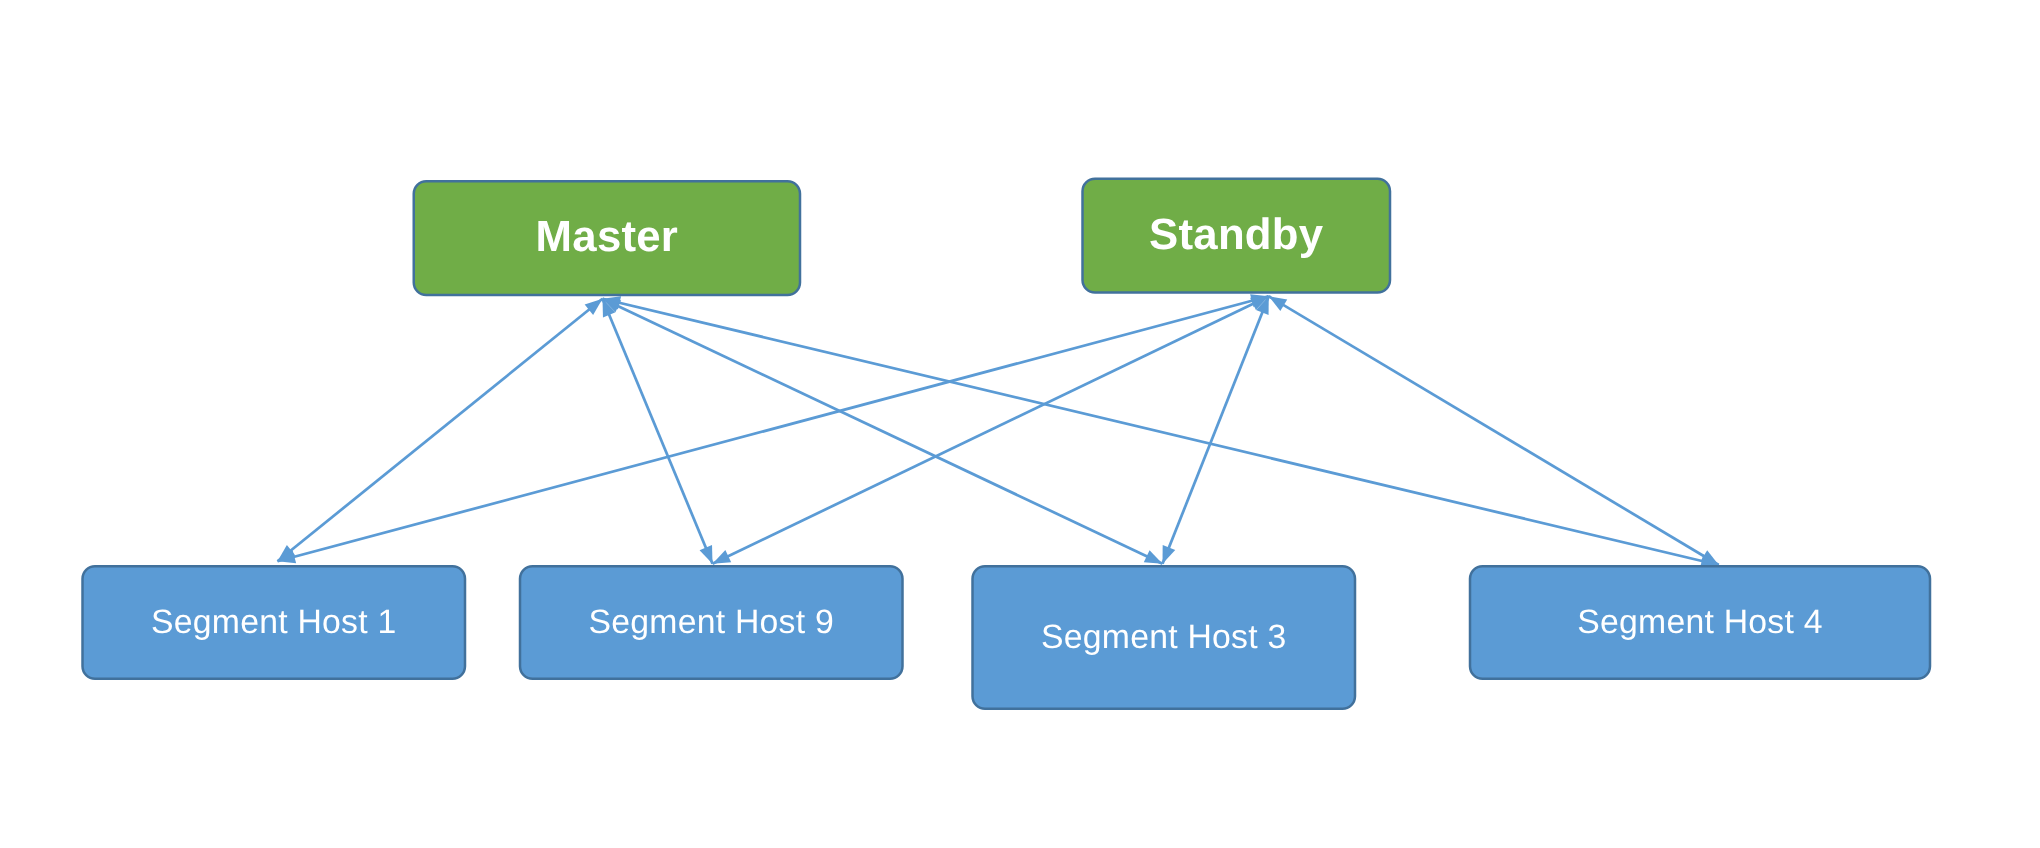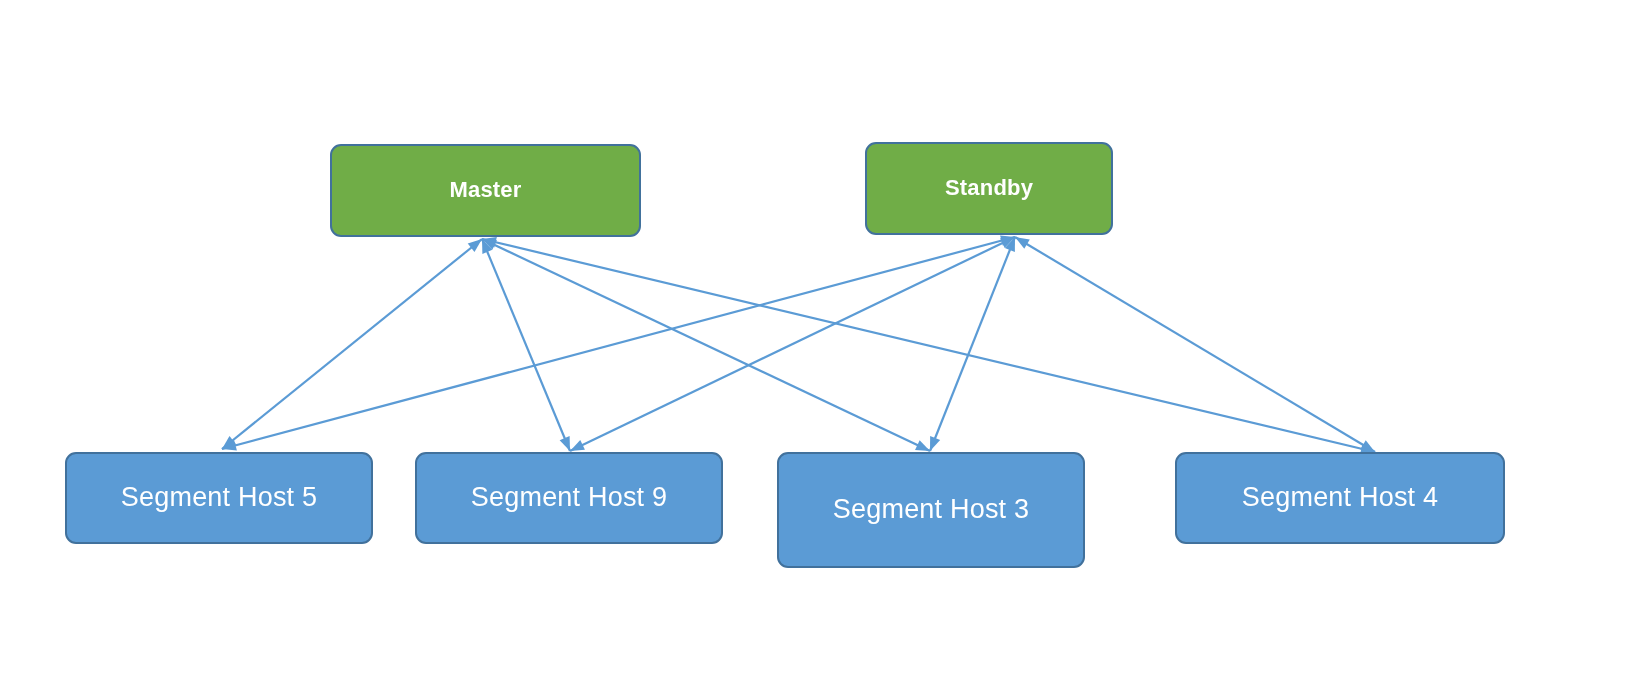--- a/index.html
+++ b/index.html
@@ -44,7 +44,7 @@
   }
   .node-master {
     background: #70AD47;
-    font-size: 22px;
+    font-size: 35px;
     font-weight: bold;
   }
   .node-segment {

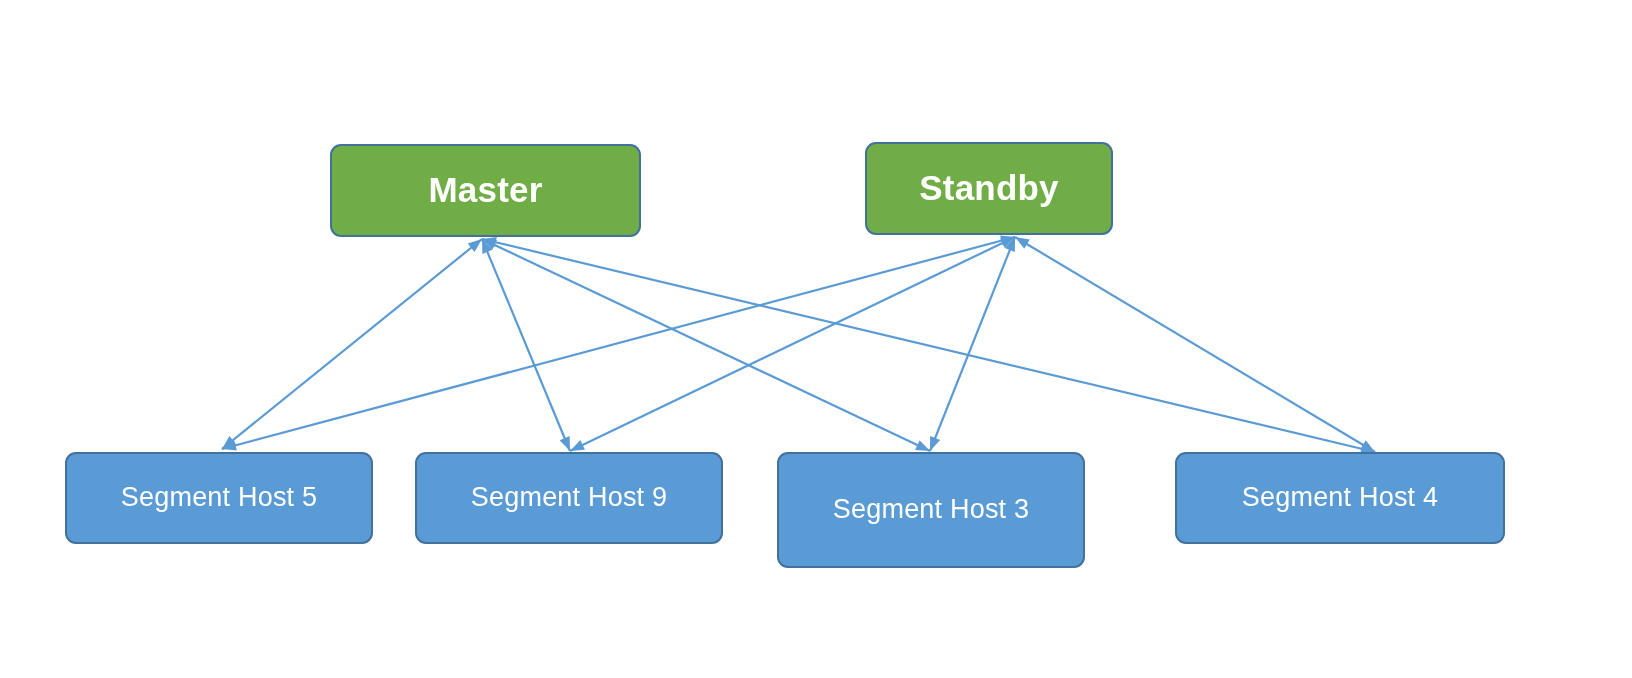--- a/index.html
+++ b/index.html
@@ -113,7 +113,7 @@
   </div>
 
   <div class="node node-segment" style="left: 65px; top: 452px; width: 308px; height: 92px; background: rgb(91, 155, 213); border-color: rgb(65, 113, 156);">
-    <span class="node-label">Segment Host 5</span>
+    <span class="node-label">Segment Host 1</span>
   </div>
 
   <div class="node node-segment" style="left: 415px; top: 452px; width: 308px; height: 92px; background: rgb(91, 155, 213); border-color: rgb(65, 113, 156);">

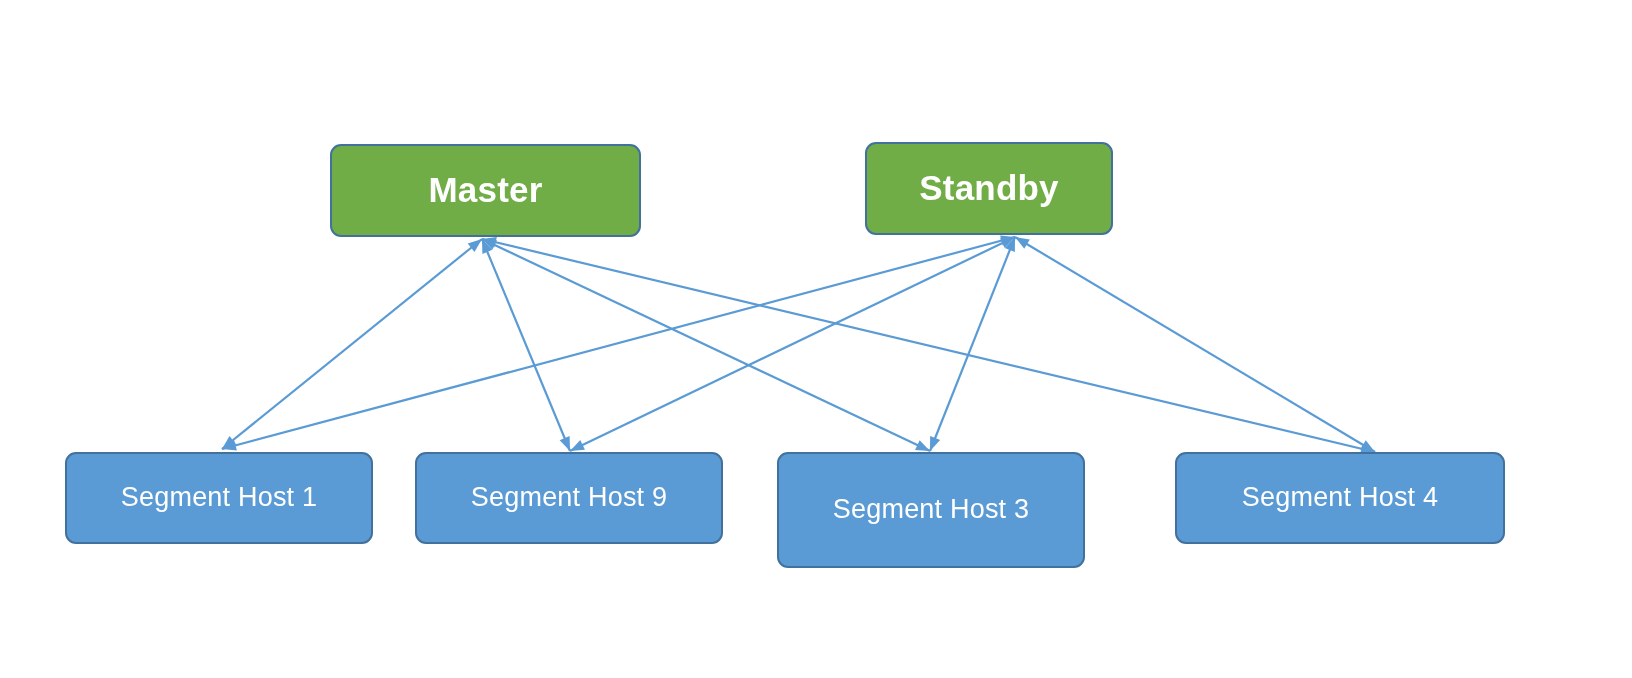--- a/index.html
+++ b/index.html
@@ -124,7 +124,7 @@
     <span class="node-label">Segment Host 3</span>
   </div>
 
-  <div class="node node-segment" style="left: 1175px; top: 452px; width: 330px; height: 92px; background: rgb(91, 155, 213); border-color: rgb(65, 113, 156);">
+  <div class="node node-segment" style="left: 1175px; top: 452px; width: 370px; height: 92px; background: rgb(91, 155, 213); border-color: rgb(65, 113, 156);">
     <span class="node-label">Segment Host 4</span>
   </div>
 

